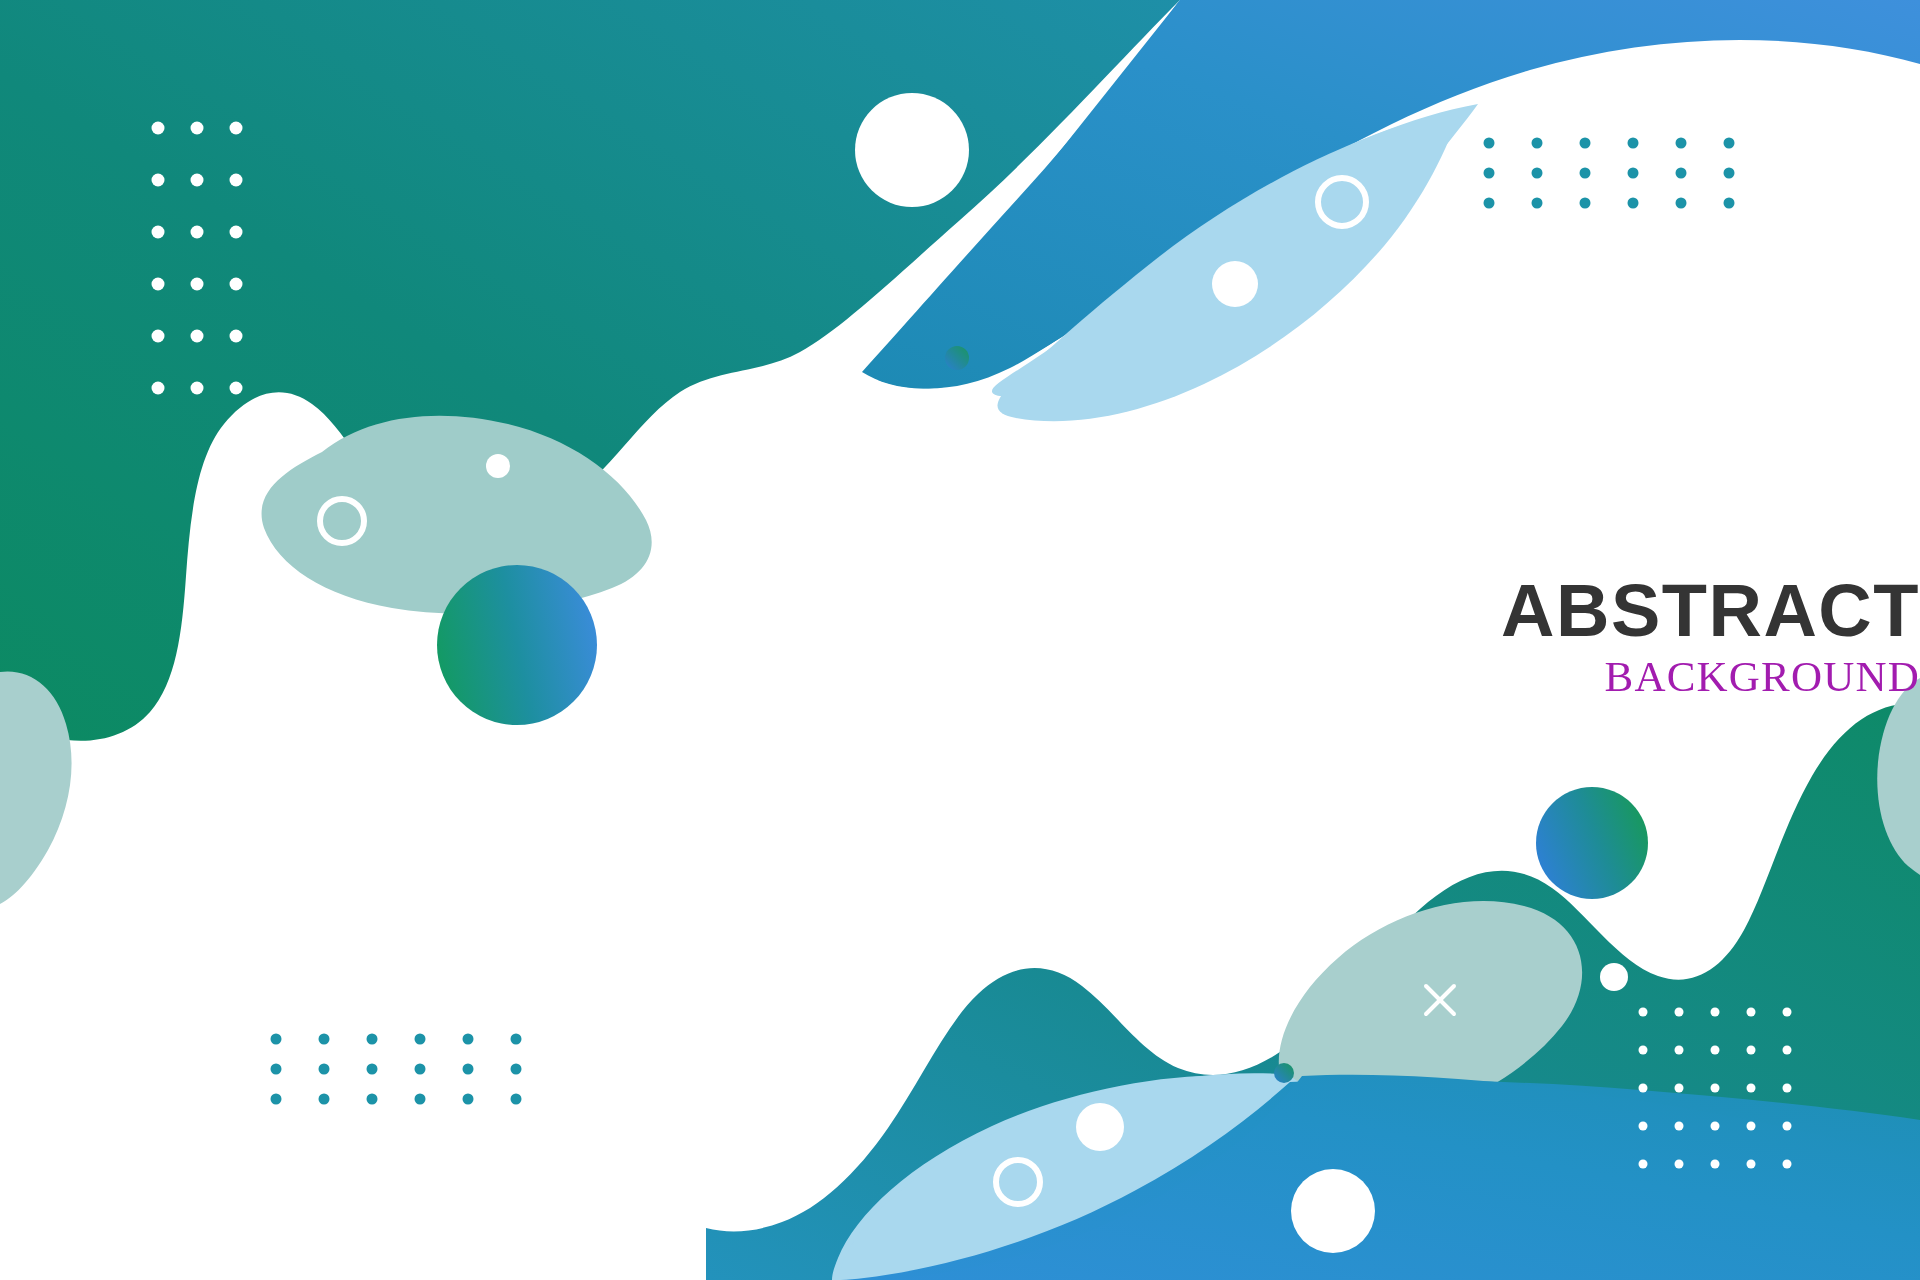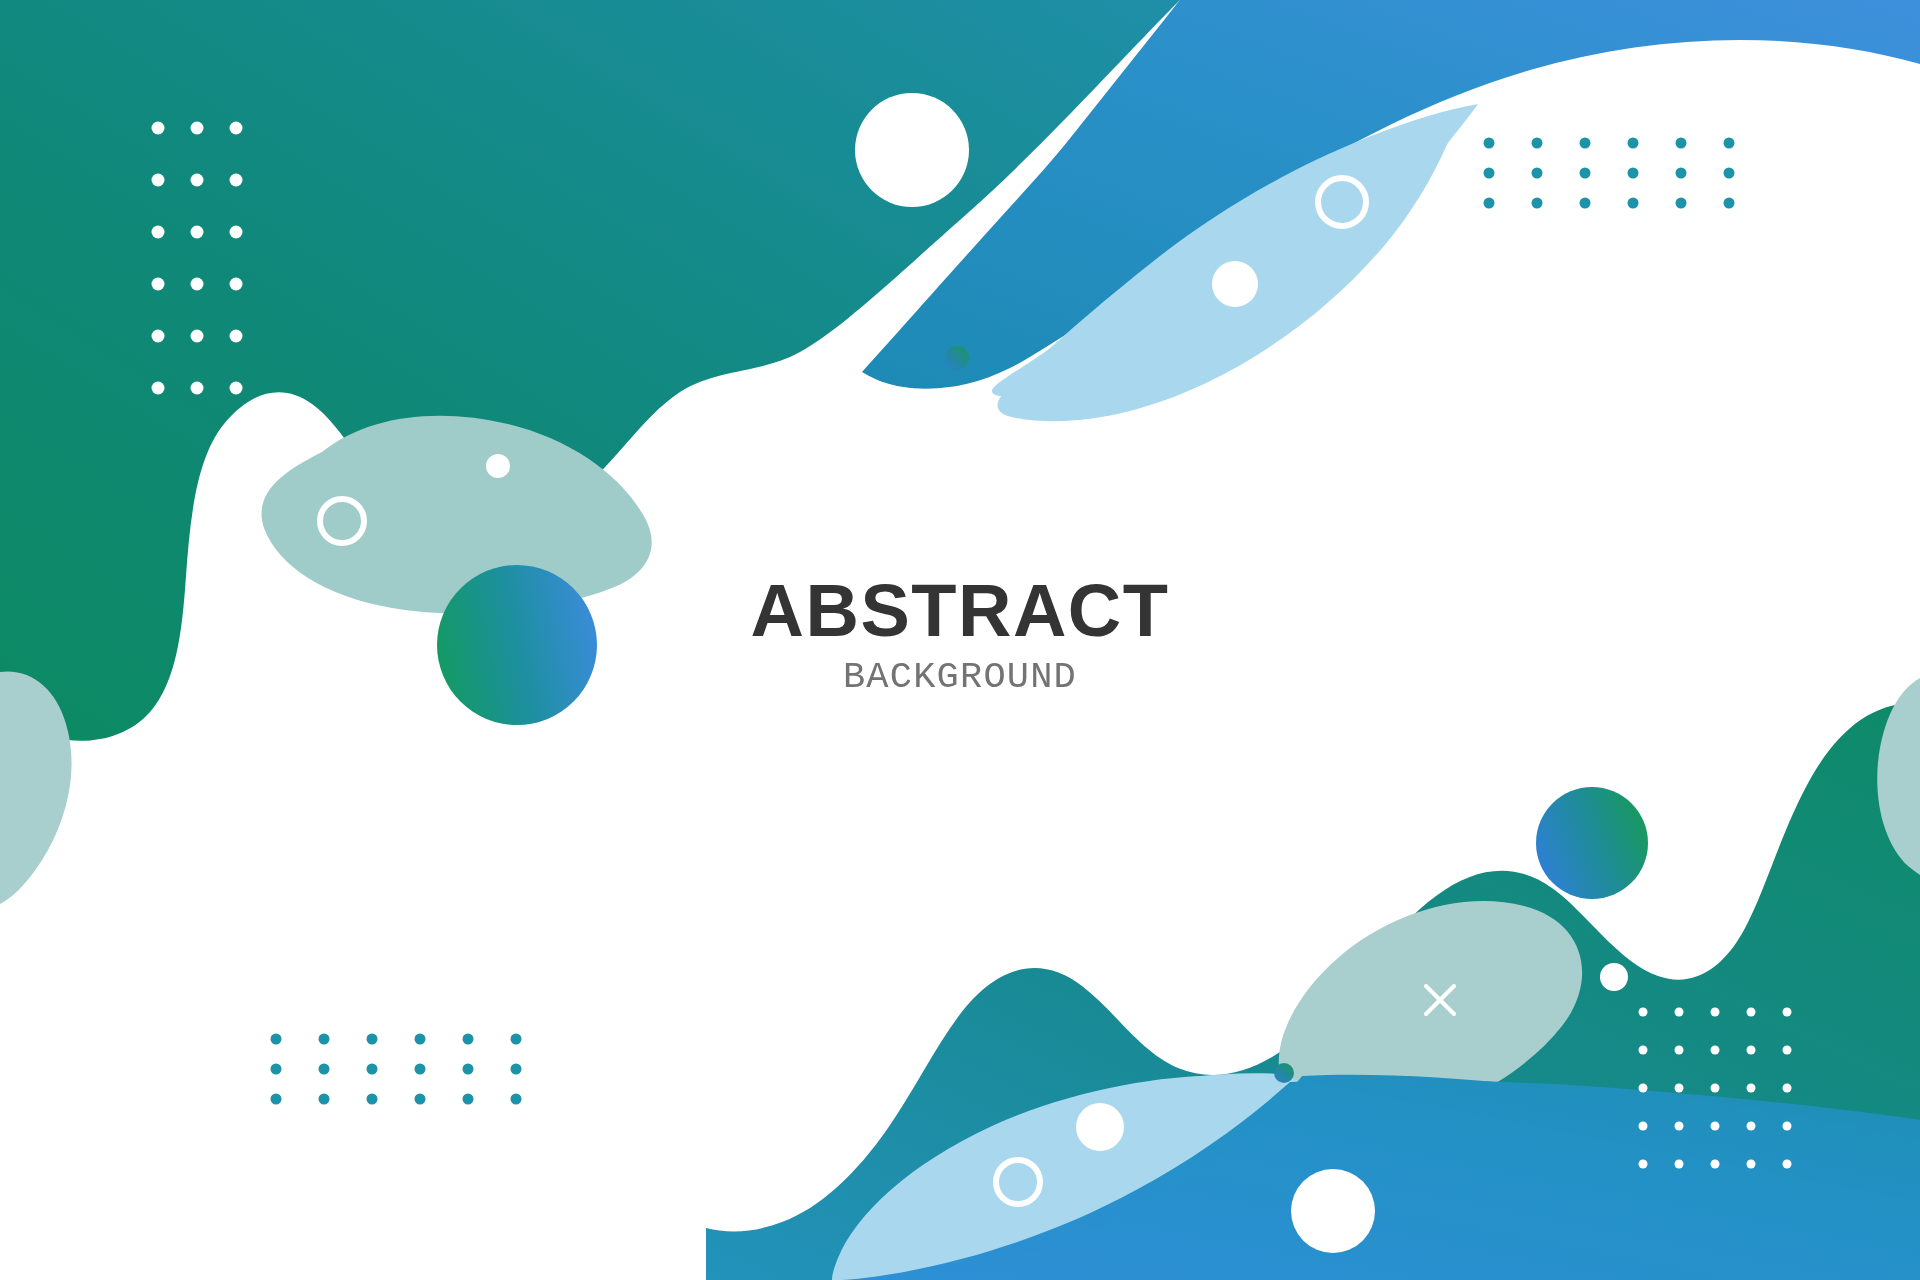--- a/index.html
+++ b/index.html
@@ -32,7 +32,7 @@
     left: 0;
     top: 572px;
     width: 1920px;
-    text-align: center;
+    text-align: right;
     z-index: 5;
     pointer-events: none;
   }

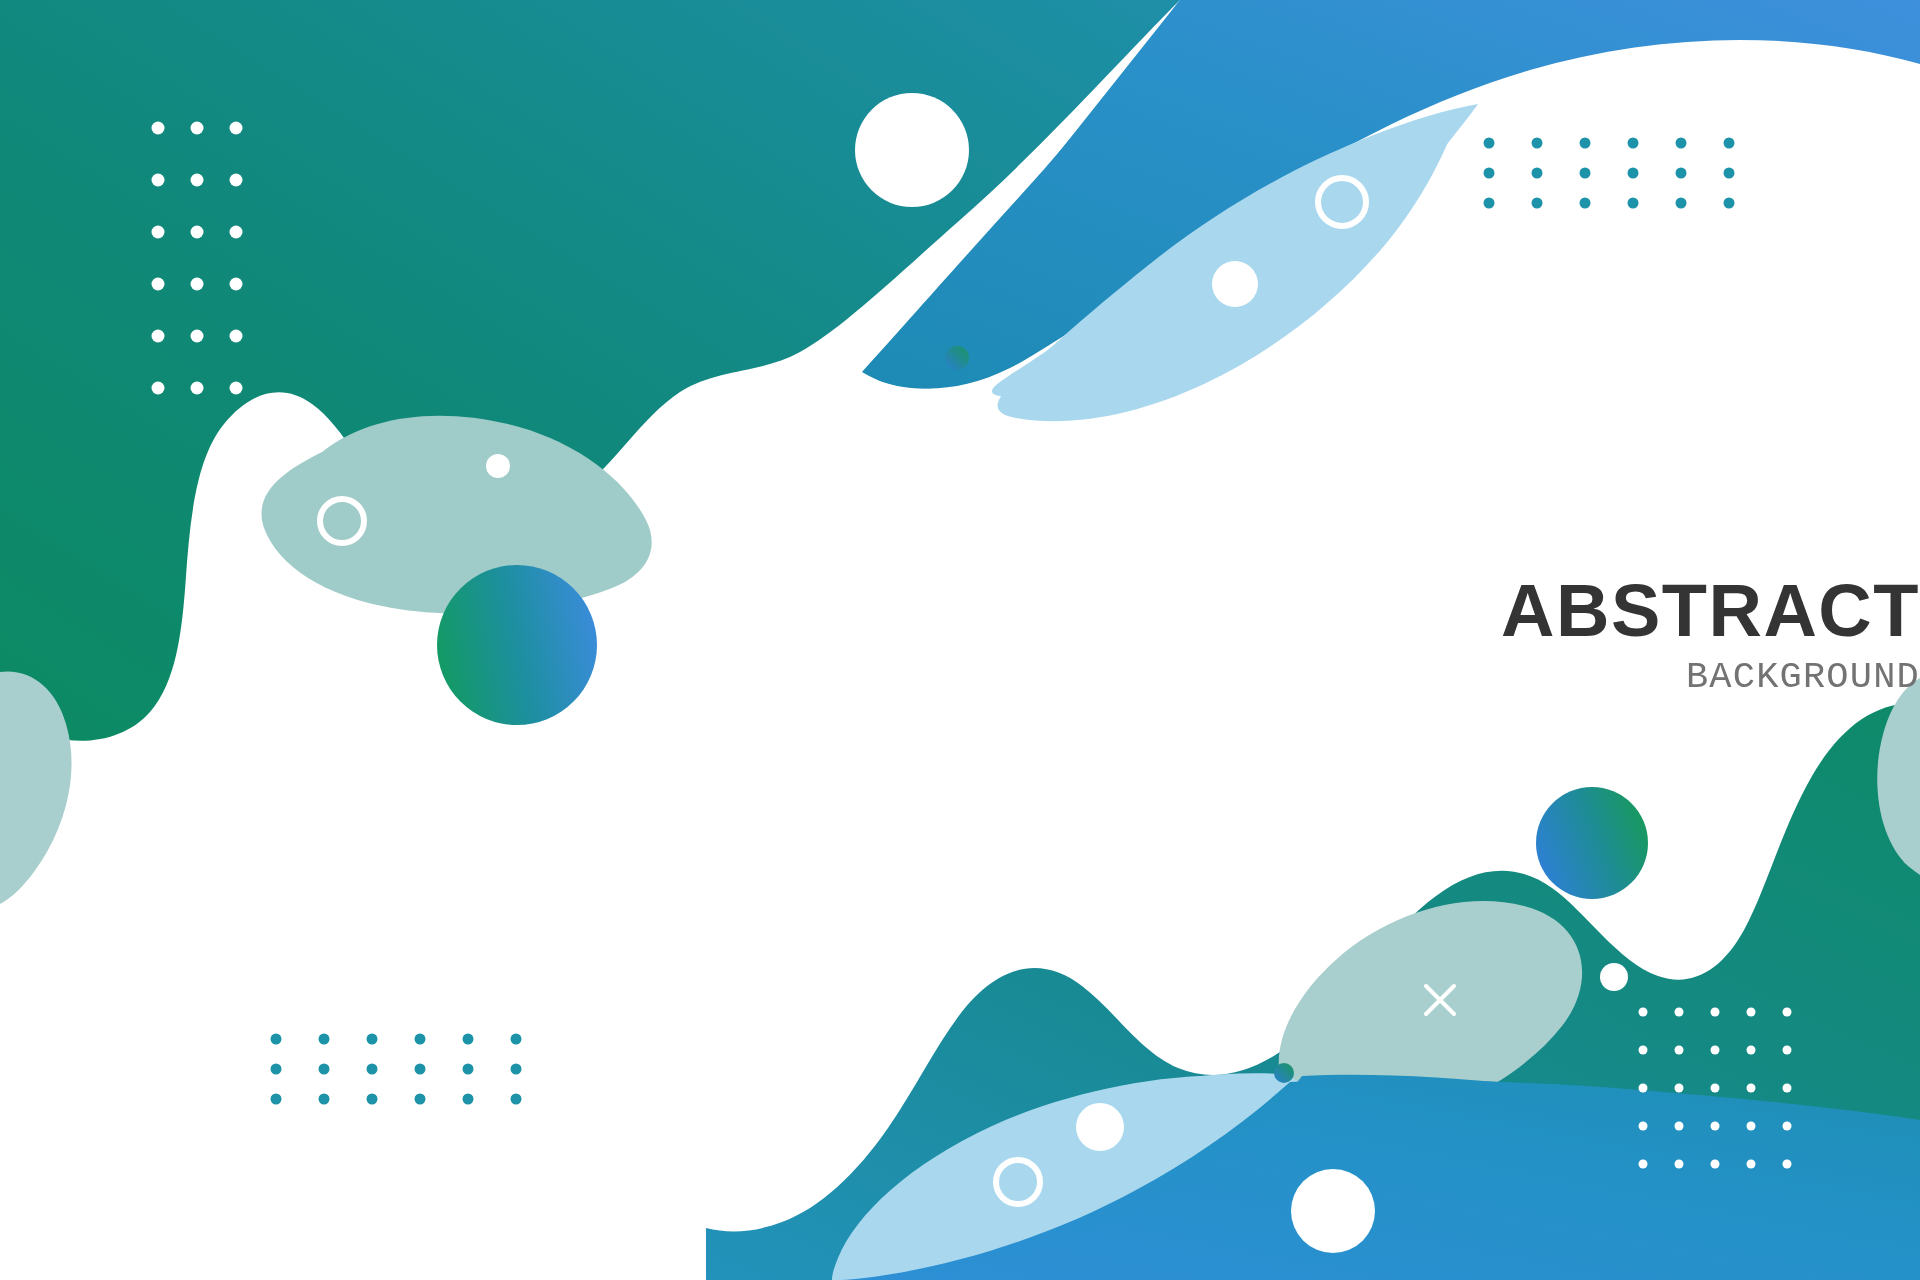--- a/index.html
+++ b/index.html
@@ -48,12 +48,12 @@
   }
   #title-sub {
     display: block;
-    font-family: Liberation Mono, monospace;
+    font-family: Liberation Serif, serif;
     font-weight: 400;
-    font-size: 37px;
+    font-size: 43px;
     line-height: 50px;
     letter-spacing: 1.2px;
-    color: #737373;
+    color: #a21caf;
     margin: 2px 0 0 0;
   }
 </style>

